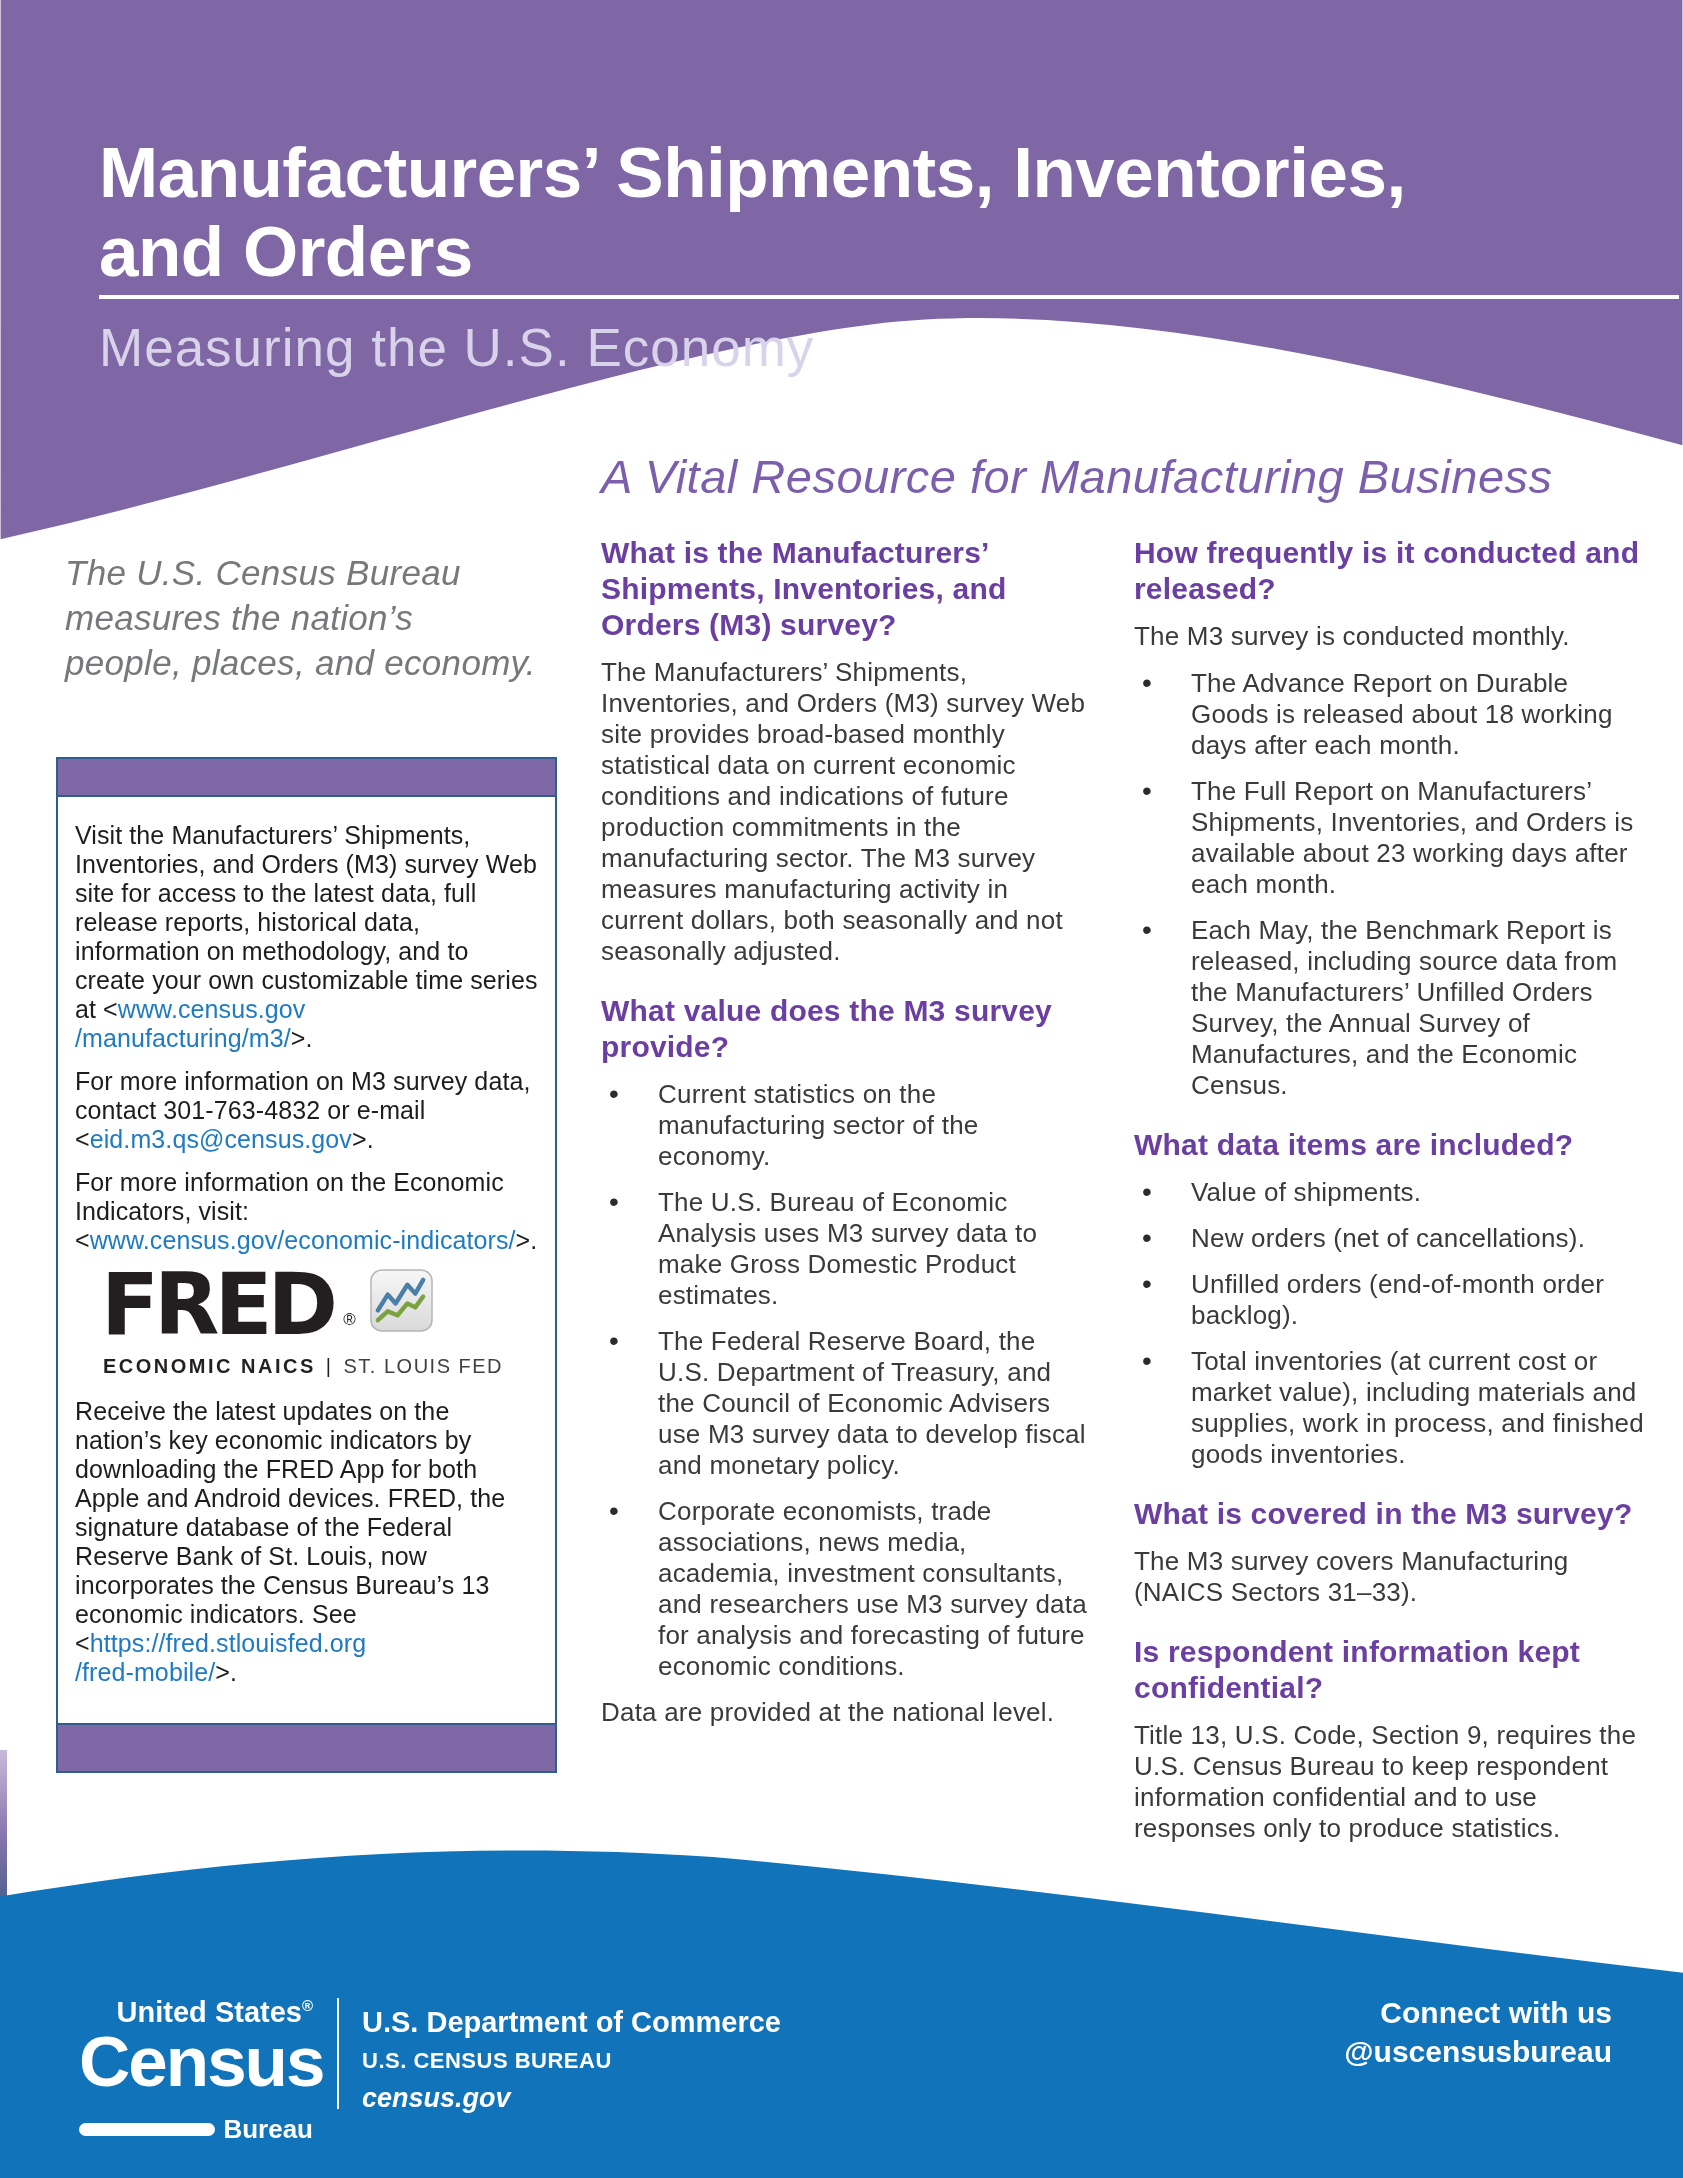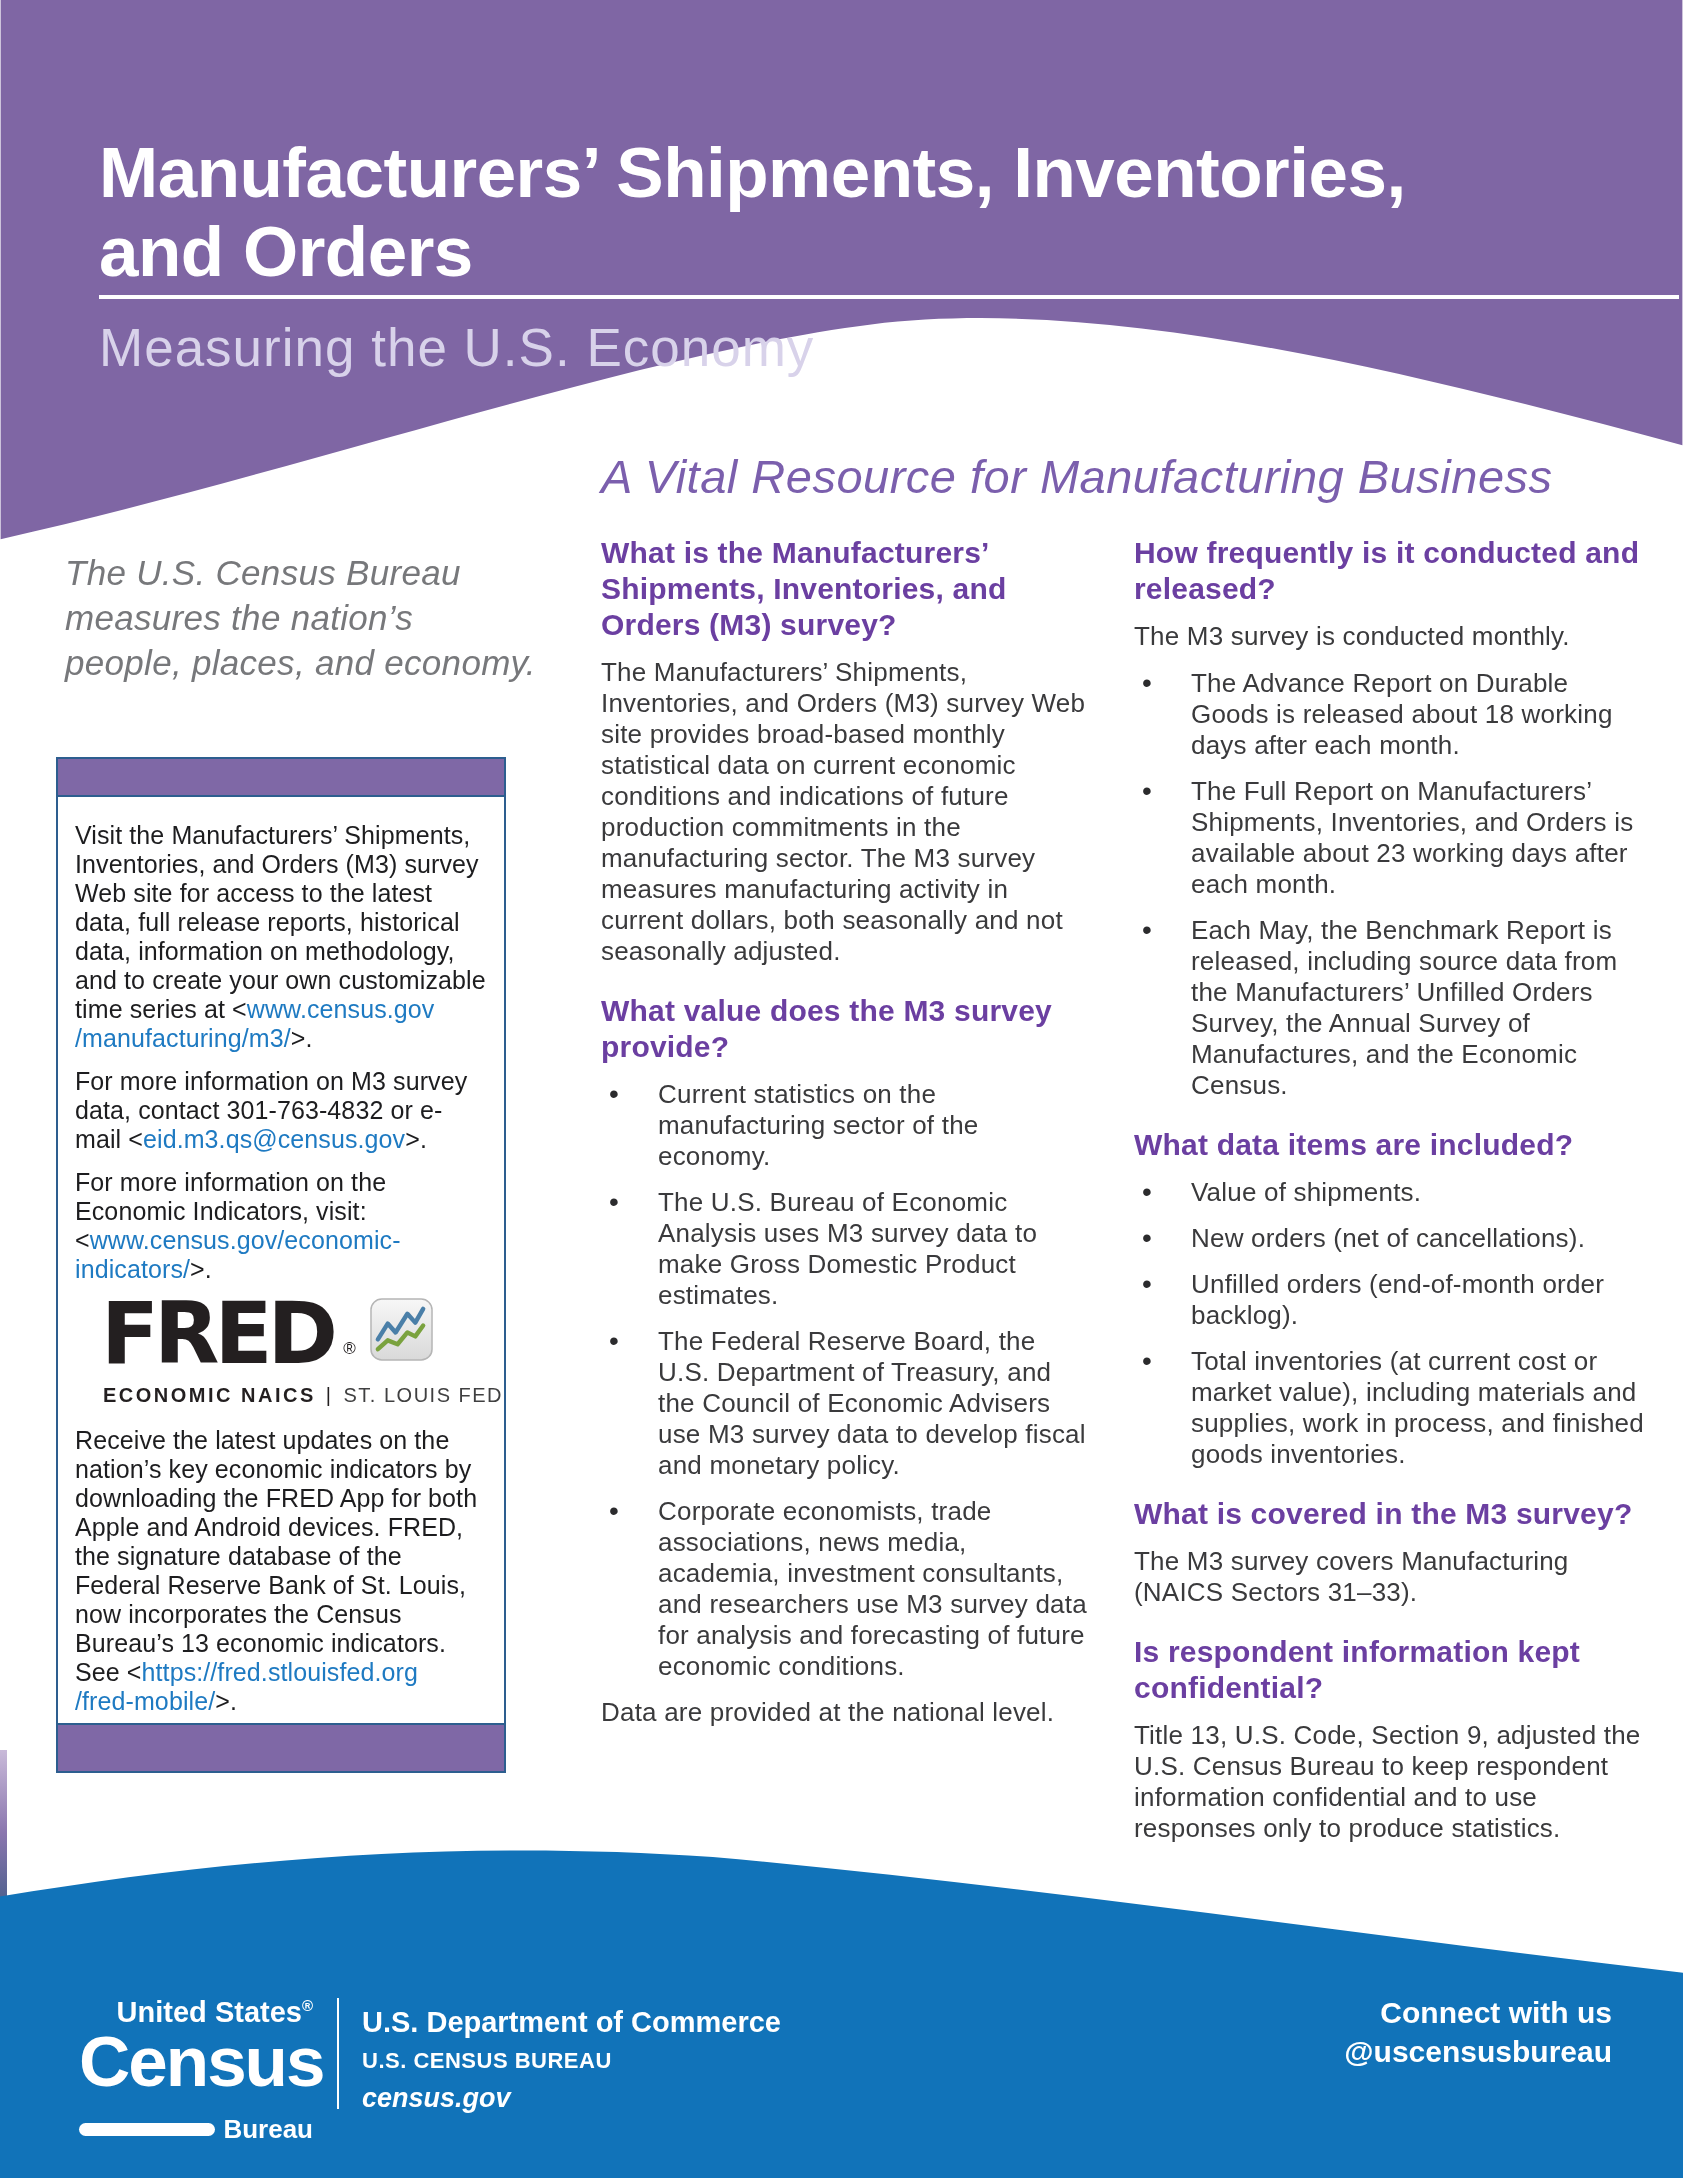--- a/index.html
+++ b/index.html
@@ -18,7 +18,7 @@
   .intro{position:absolute;left:65px;top:550px;width:475px;font-size:35px;line-height:45px;
          font-style:italic;color:#77787b;letter-spacing:0.3px;}
   
-  .infobox{position:absolute;left:56px;top:757px;width:450px;height:1016px;box-sizing:border-box;
+  .infobox{position:absolute;left:56px;top:757px;width:501px;height:1016px;box-sizing:border-box;
            border:2px solid #2d5e8f;background:#fff;}
   .band{background:#7f68a6;}
   .band-top{height:36px;border-bottom:2px solid #2d5e8f;}

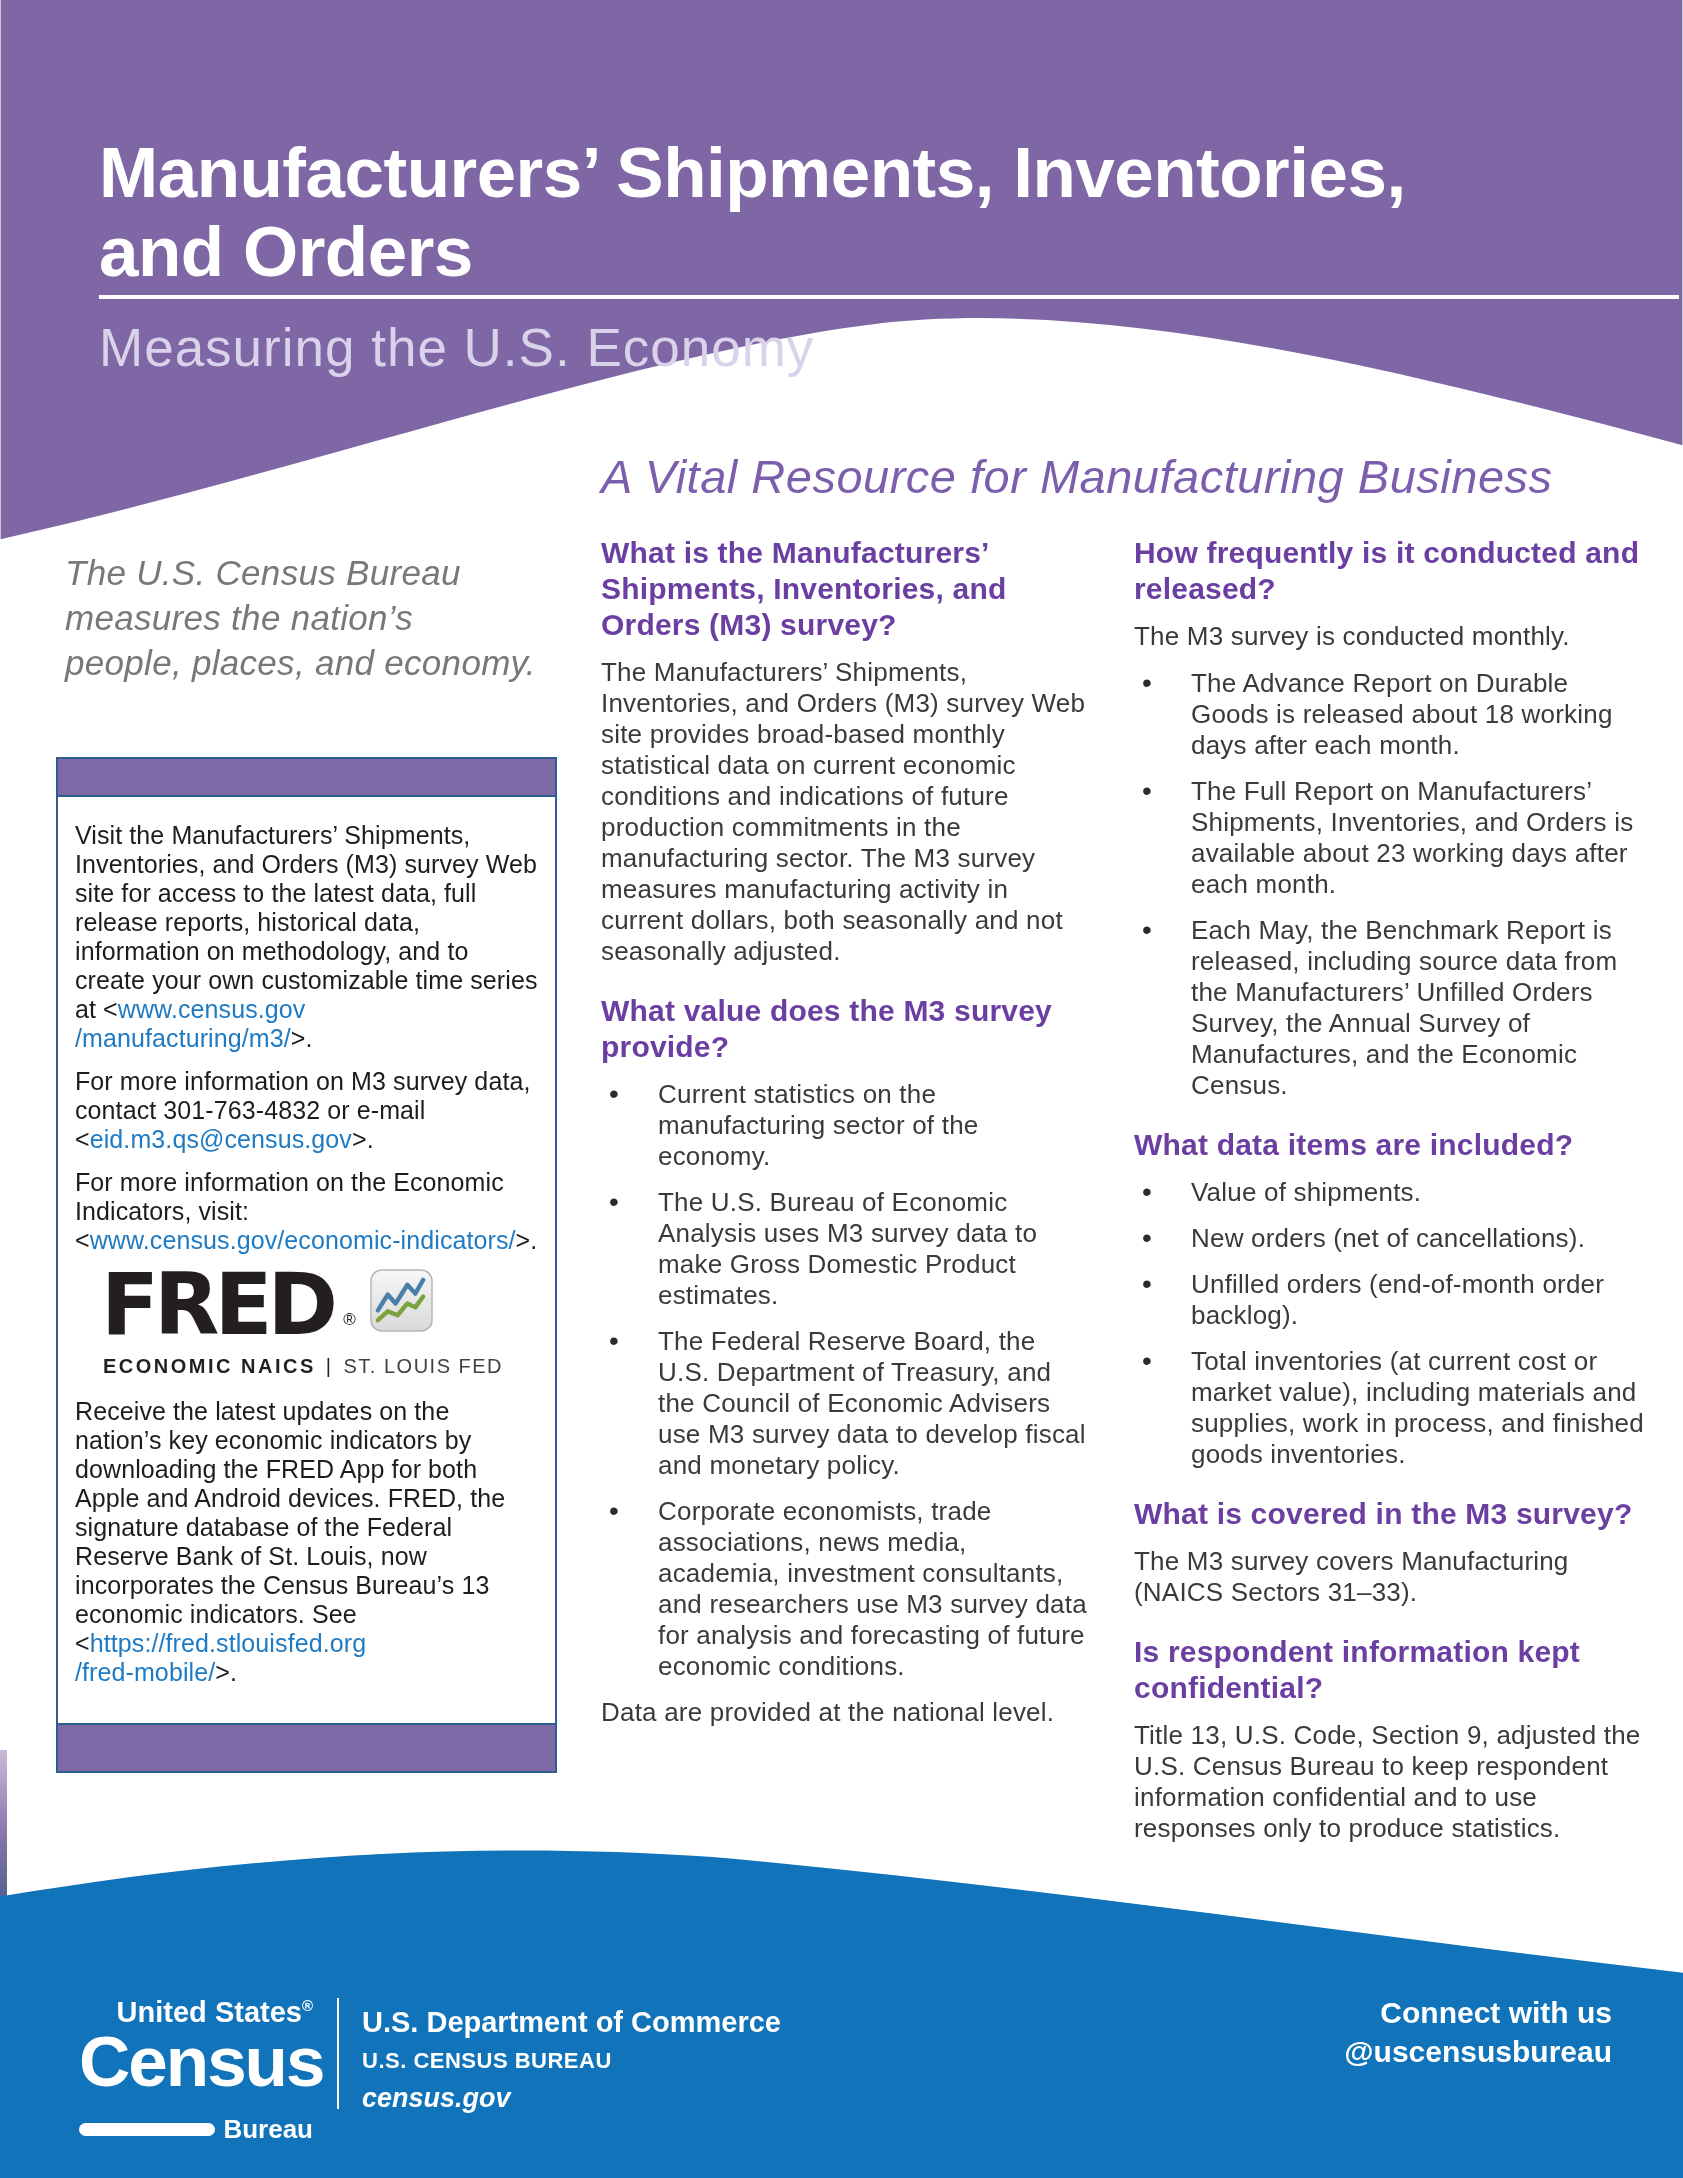--- a/index.html
+++ b/index.html
@@ -167,7 +167,7 @@
     <p class="body-p">The M3 survey covers Manufacturing (NAICS Sectors 31–33).</p>
 
     <div class="q-heading">Is respondent information kept confidential?</div>
-    <p class="body-p">Title 13, U.S. Code, Section 9, adjusted the U.S. Census Bureau to keep respondent information confidential and to use responses only to produce statistics.</p>
+    <p class="body-p">Title 13, U.S. Code, Section 9, requires the U.S. Census Bureau to keep respondent information confidential and to use responses only to produce statistics.</p>
   </div>
 
   <div class="sliver"></div>

